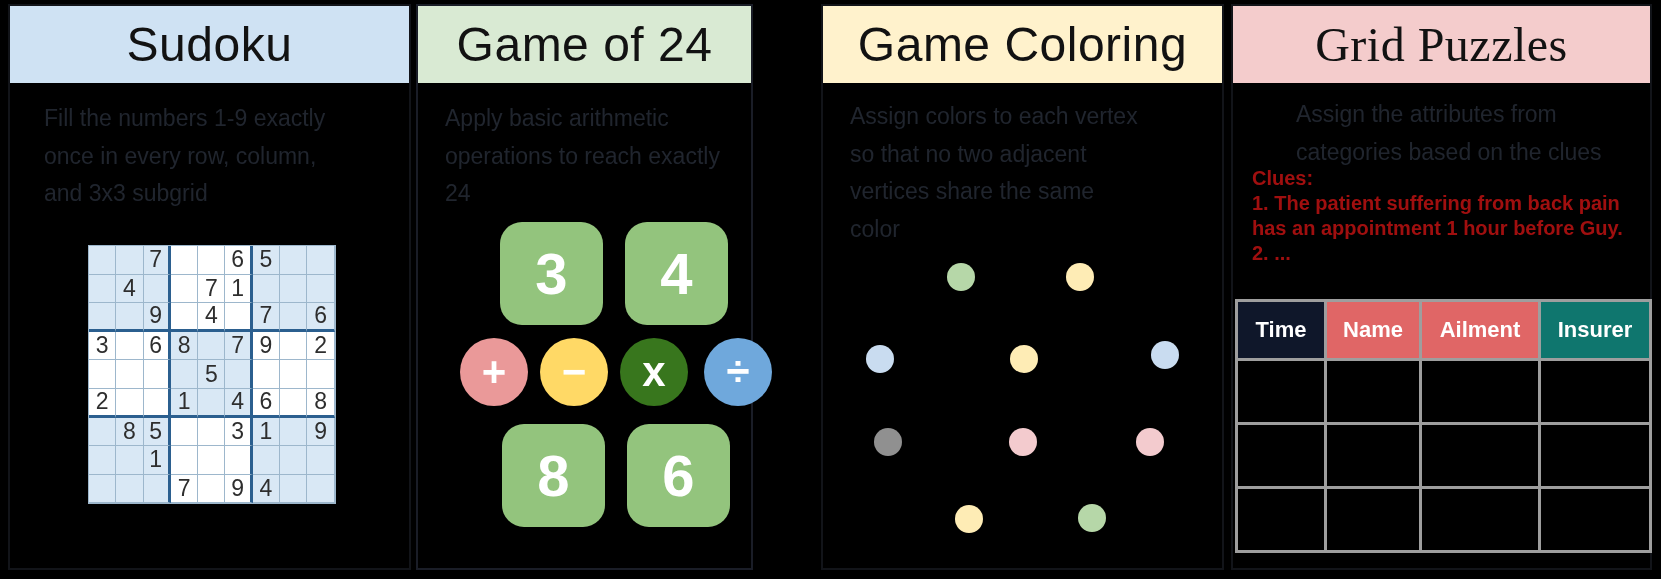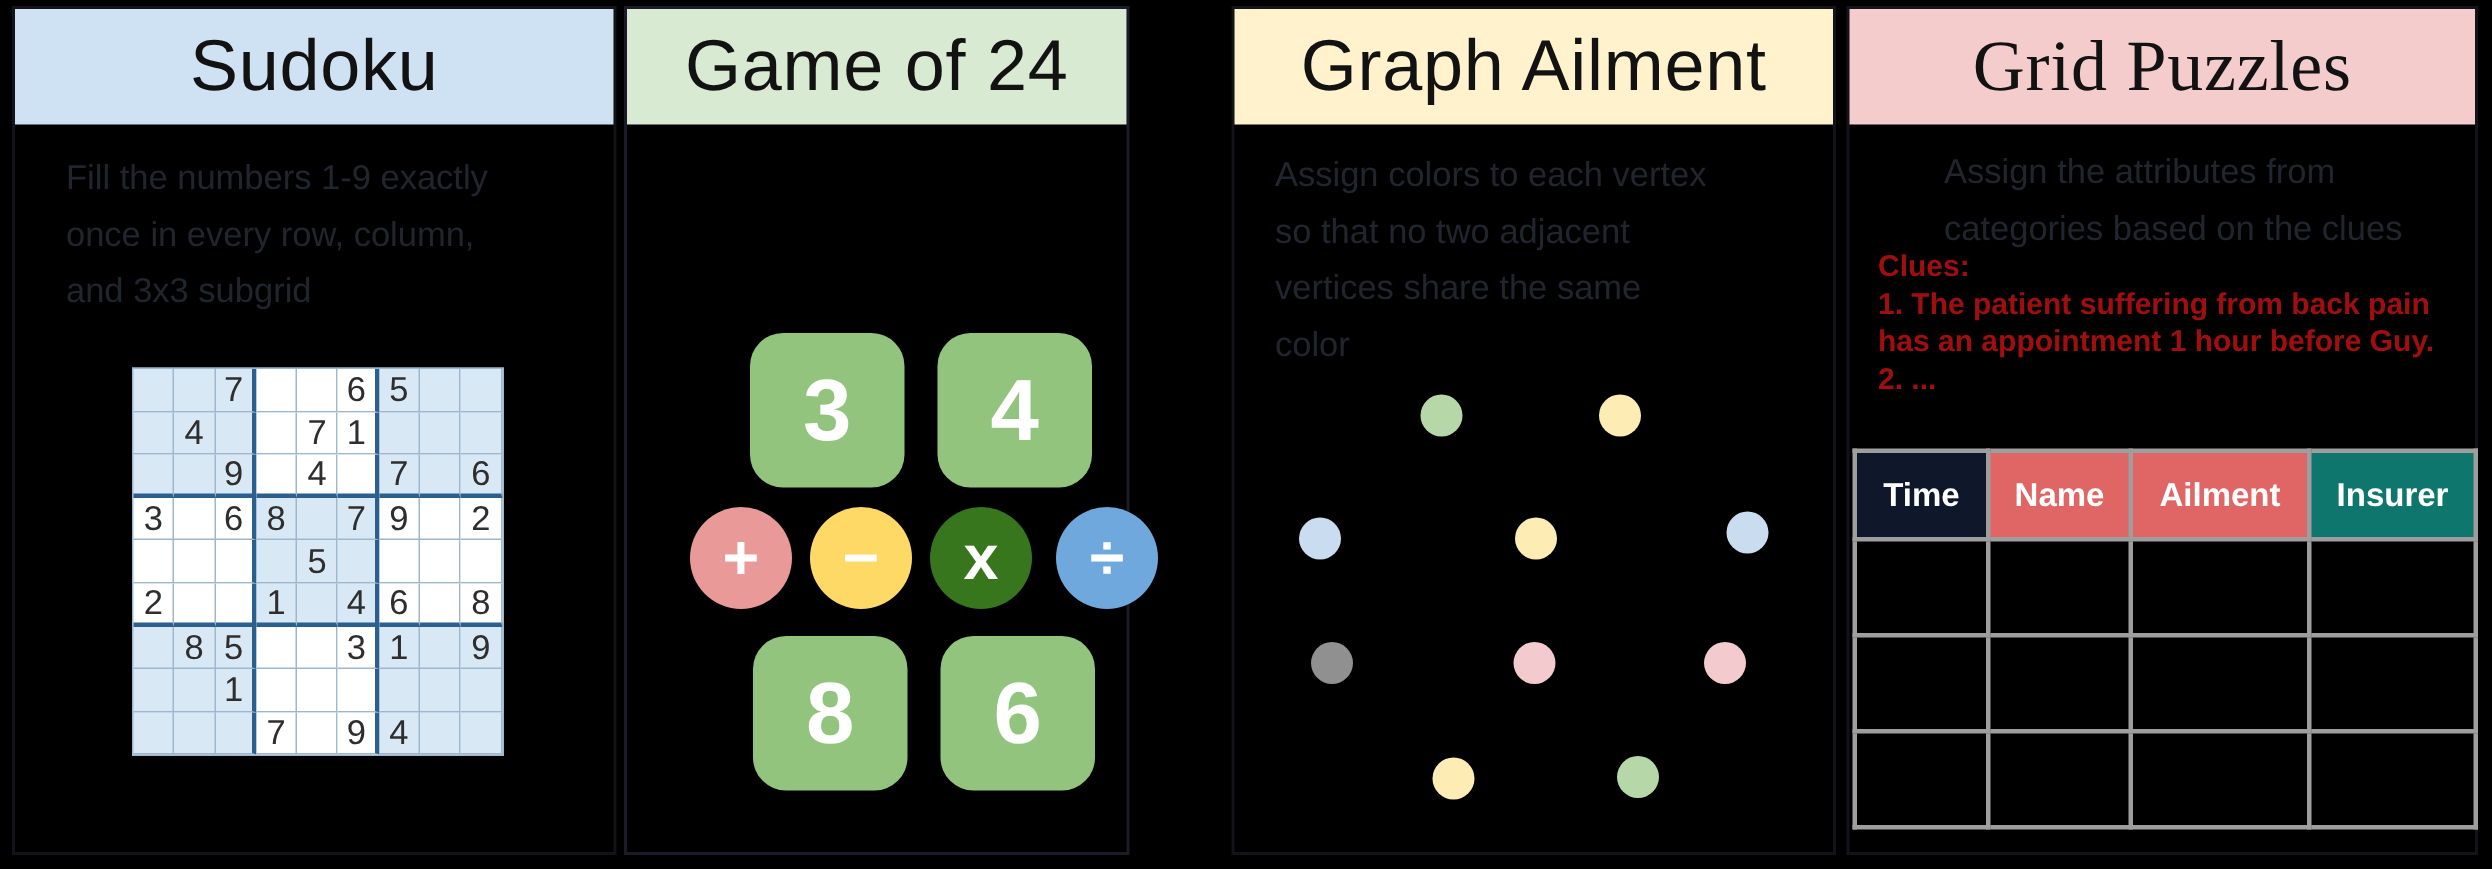--- a/index.html
+++ b/index.html
@@ -204,7 +204,7 @@
 
   <section class="panel p2">
     <header class="hdr" style="background: rgb(255, 242, 204);">
-      <span class="title">Graph Ailment</span>
+      <span class="title">Game Coloring</span>
     </header>
     <p class="desc">Assign colors to each vertex
 so that no two adjacent

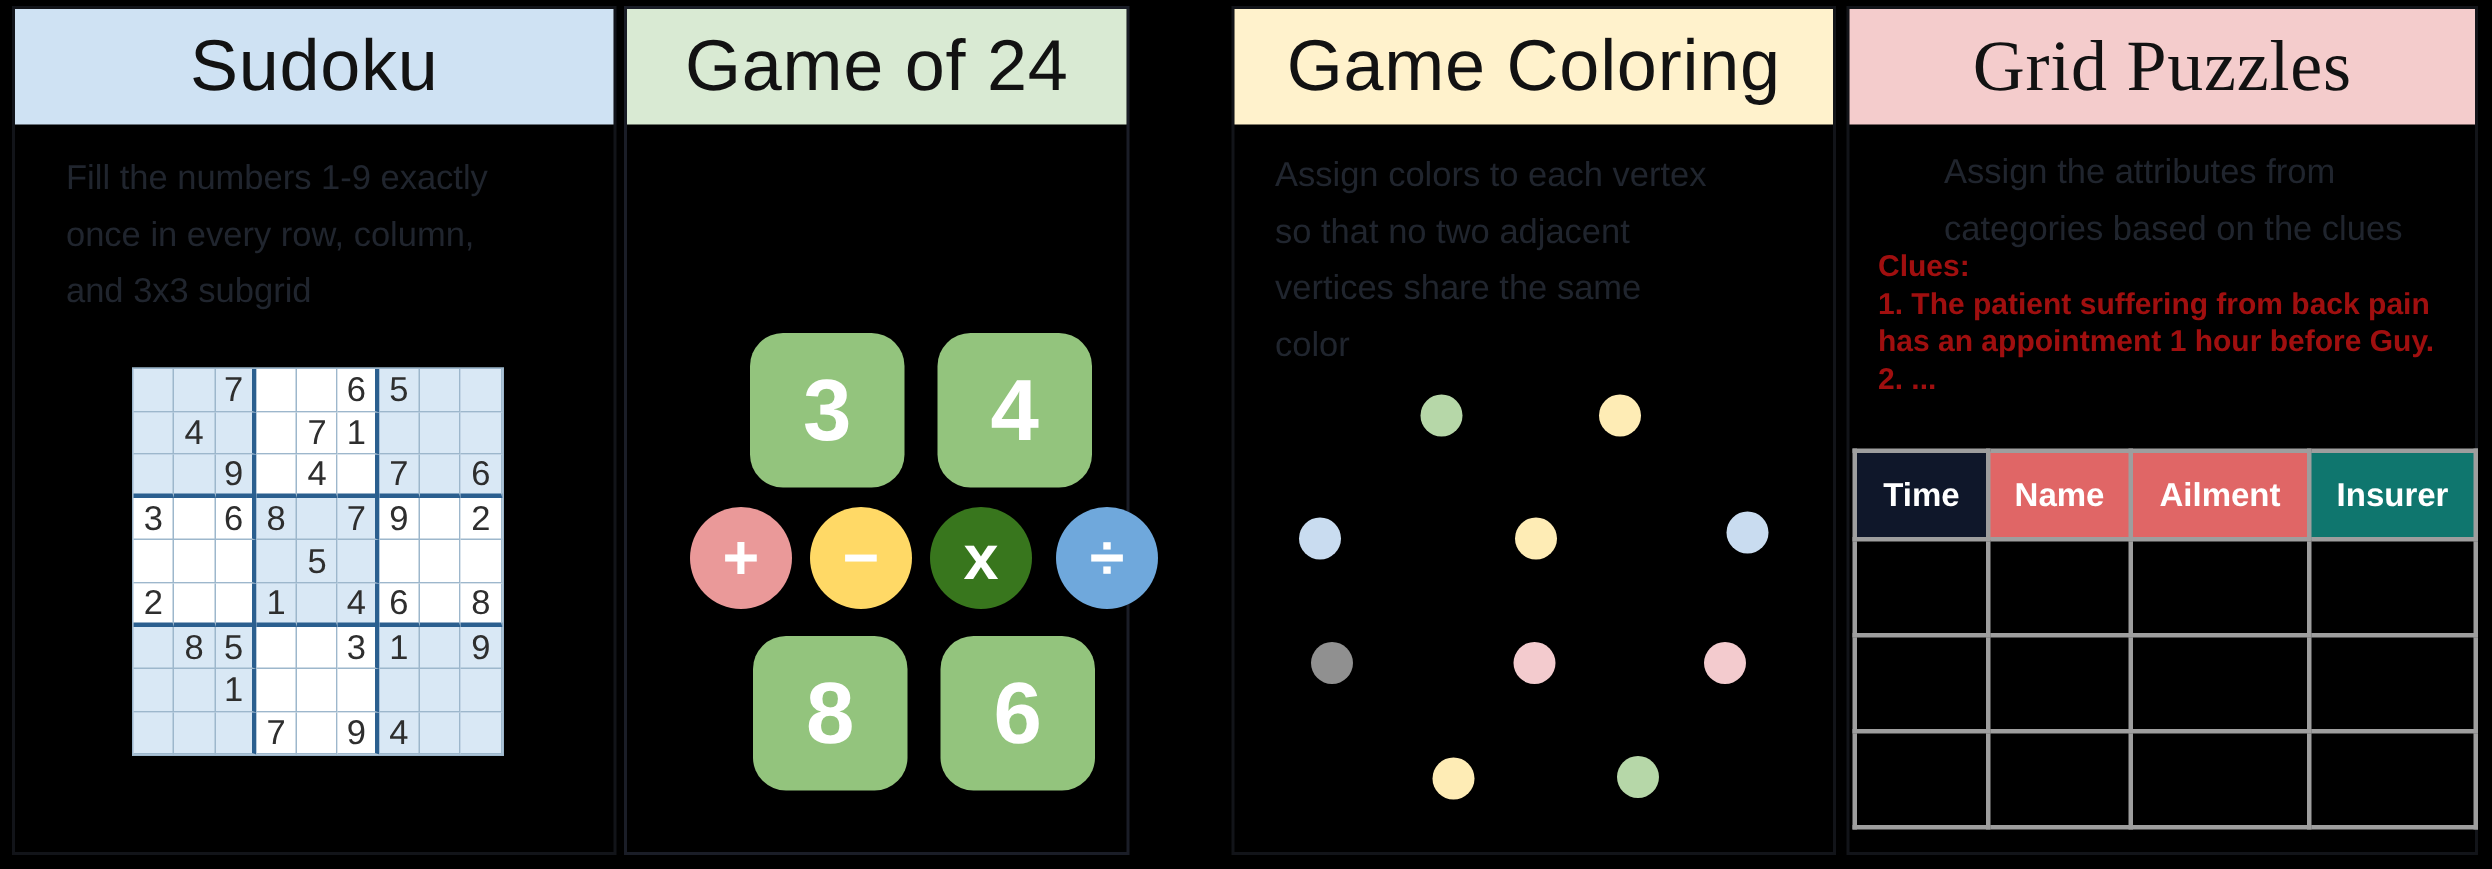--- a/index.html
+++ b/index.html
@@ -190,6 +190,9 @@
     <header class="hdr" style="background: rgb(217, 234, 211);">
       <span class="title">Game of 24</span>
     </header>
+    <p class="desc">Apply basic arithmetic
+operations to reach exactly
+24</p>
     <div id="game24-board">
         <div class="tile" style="left: 82px; top: 216px; background: rgb(147, 196, 125);">3</div>
         <div class="tile" style="left: 207px; top: 216px; background: rgb(147, 196, 125);">4</div>

